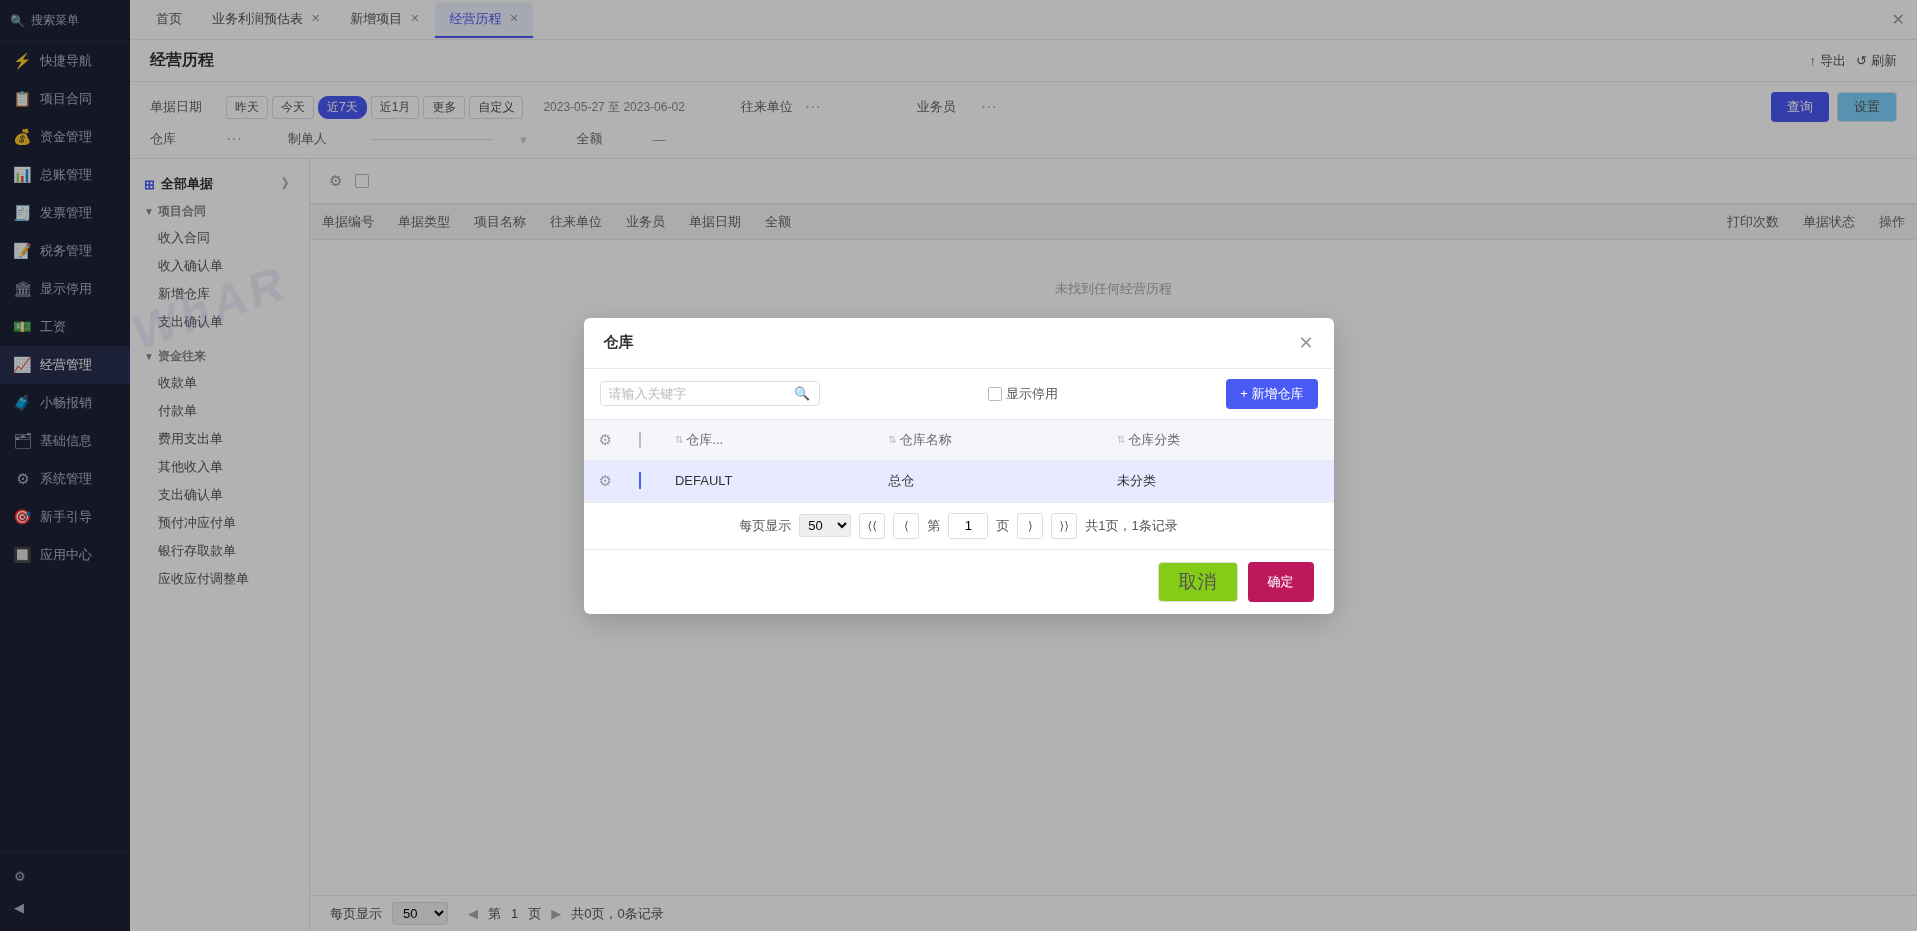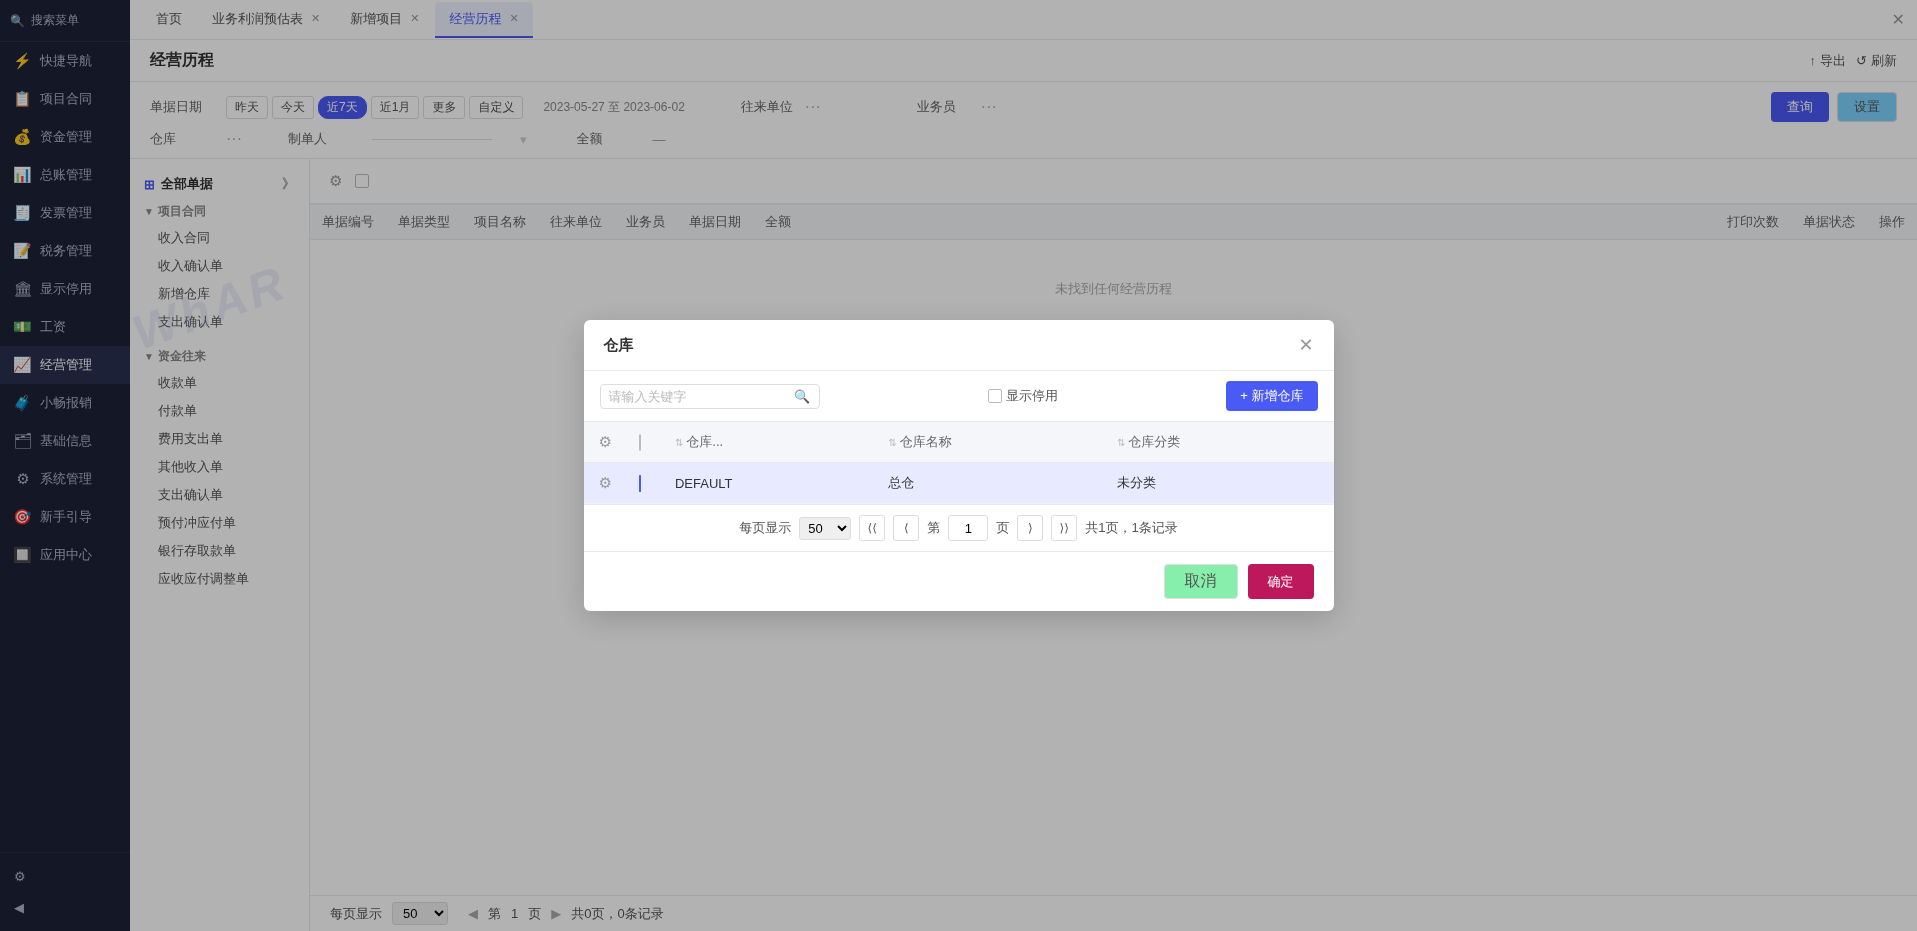--- a/index.html
+++ b/index.html
@@ -94,7 +94,7 @@
     .page-input { border: 1px solid #ddd; border-radius: 3px; width: 40px; height: 26px; text-align: center; font-size: 13px; }
     .page-size-sel { border: 1px solid #ddd; border-radius: 3px; padding: 2px 4px; font-size: 13px; }
     .modal-actions { display: flex; justify-content: flex-end; gap: 10px; padding: 12px 20px; border-top: 1px solid #e8eaf0; }
-    .btn-cancel { border: 1px solid #ddd; background: #86efac; color: #555; border-radius: 4px; padding: 6px 20px; cursor: pointer; font-size: 16px; }
+    .btn-cancel { border: 1px solid #ddd; background: #84cc16; color: #555; border-radius: 4px; padding: 6px 20px; cursor: pointer; font-size: 19px; }
     .btn-confirm { background: #be185d; color: #fff; border: none; border-radius: 4px; padding: 6px 20px; cursor: pointer; font-size: 13px; }
 
     .settings-icon-btn { background: none; border: none; cursor: pointer; color: #999; font-size: 15px; padding: 3px; }

